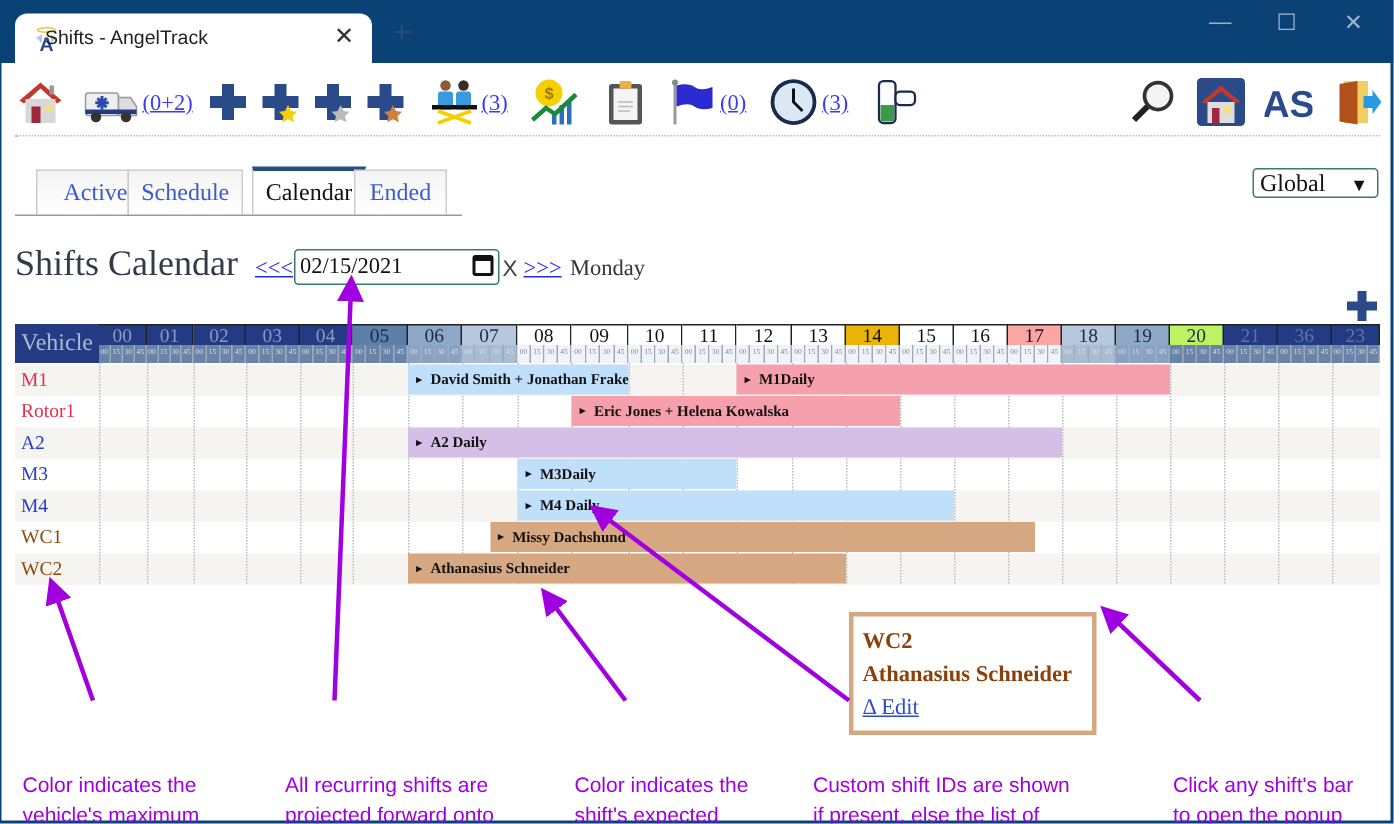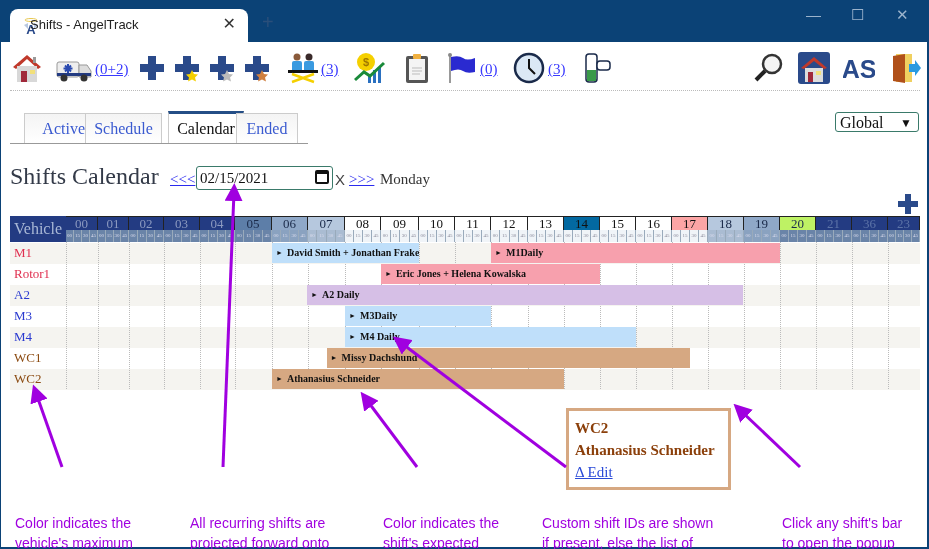--- a/index.html
+++ b/index.html
@@ -263,7 +263,7 @@
       <div class="qtr" style="left: 527px; width: 9px; background: rgb(240, 244, 248); color: rgb(136, 136, 153);">15</div>
       <div class="qtr" style="left: 536px; width: 9px; background: rgb(240, 244, 248); color: rgb(136, 136, 153);">30</div>
       <div class="qtr" style="left: 545px; width: 9px; background: rgb(240, 244, 248); color: rgb(136, 136, 153);">45</div>
-      <div class="hour" style="left: 554px; width: 36px; background: #0369a1; color: rgb(17, 17, 17); border-top: 1px solid rgb(34, 34, 34);">14</div>
+      <div class="hour" style="left: 554px; width: 36px; background: #eab308; color: rgb(17, 17, 17); border-top: 1px solid rgb(34, 34, 34);">14</div>
       <div class="qtr" style="left: 554px; width: 9px; background: rgb(240, 244, 248); color: rgb(136, 136, 153);">00</div>
       <div class="qtr" style="left: 563px; width: 9px; background: rgb(240, 244, 248); color: rgb(136, 136, 153);">15</div>
       <div class="qtr" style="left: 572px; width: 9px; background: rgb(240, 244, 248); color: rgb(136, 136, 153);">30</div>

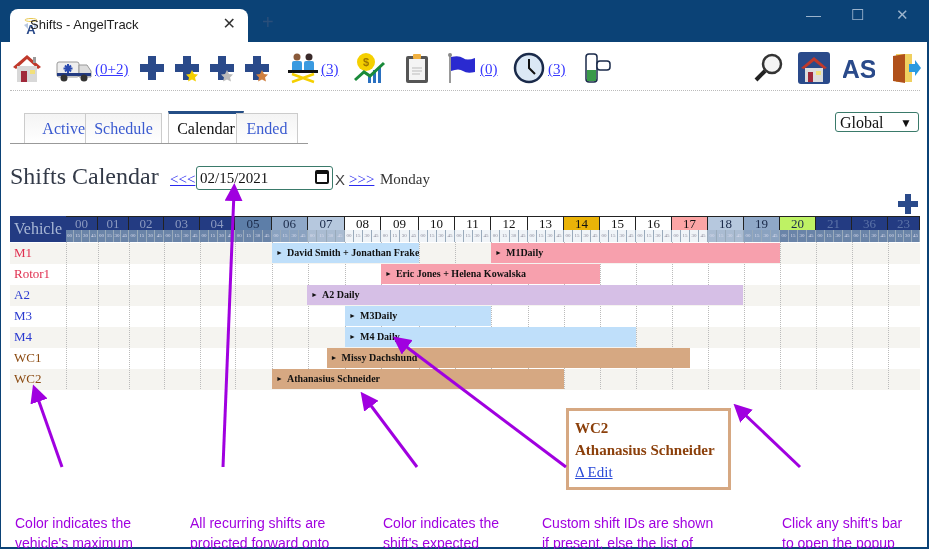--- a/index.html
+++ b/index.html
@@ -361,7 +361,7 @@
       <div class="bar" style="left: 262px; width: 147px; top: 27px; background: rgb(191, 223, 250);"><span class="tri">►</span><span>David Smith + Jonathan Frakes</span></div>
       <div class="bar" style="left: 481px; width: 289px; top: 27px; background: rgb(247, 160, 173);"><span class="tri">►</span><span>M1Daily</span></div>
       <div class="bar" style="left: 371px; width: 219px; top: 48px; background: rgb(247, 160, 173);"><span class="tri">►</span><span>Eric Jones + Helena Kowalska</span></div>
-      <div class="bar" style="left: 262px; width: 436px; top: 69px; background: rgb(214, 191, 230); margin-left: 35px;"><span class="tri">►</span><span>A2 Daily</span></div>
+      <div class="bar" style="left: 262px; width: 436px; top: 69px; background: rgb(214, 191, 230);"><span class="tri">►</span><span>A2 Daily</span></div>
       <div class="bar" style="left: 335px; width: 146px; top: 90px; background: rgb(191, 223, 250);"><span class="tri">►</span><span>M3Daily</span></div>
       <div class="bar" style="left: 335px; width: 291px; top: 111px; background: rgb(191, 223, 250);"><span class="tri">►</span><span>M4 Daily</span></div>
       <div class="bar" style="left: 316.5px; width: 363.5px; top: 132px; background: rgb(214, 168, 130);"><span class="tri">►</span><span>Missy Dachshund</span></div>

